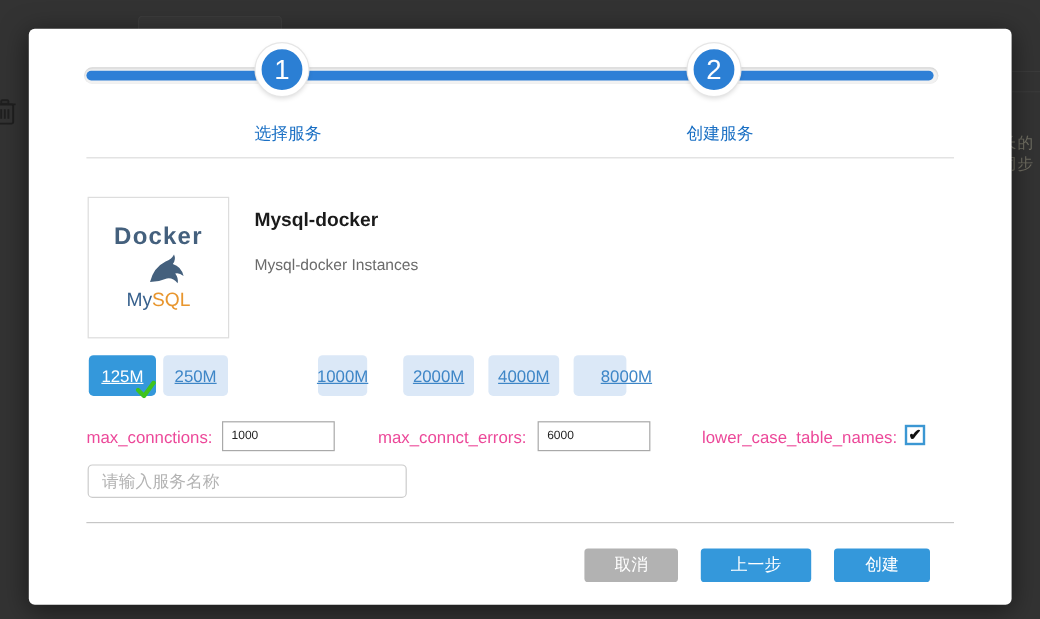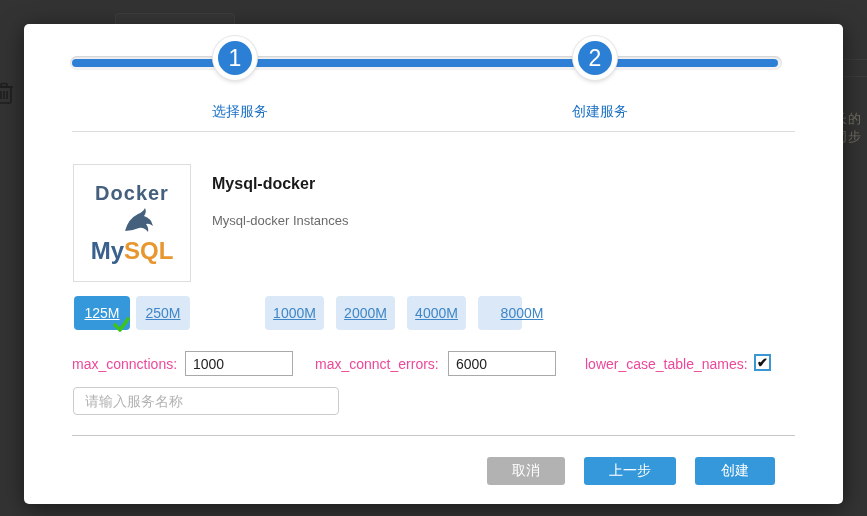--- a/index.html
+++ b/index.html
@@ -41,7 +41,7 @@
   .logo-docker { font-family:Liberation Sans, sans-serif; font-weight:bold; font-size:20px;
                  color:#44607d; letter-spacing:1px; }
   .logo-dolphin { margin:2px 0 0 14px; }
-  .logo-mysql { font-size:24px; font-weight:bold; color:#38618d; margin-top:-2px; }
+  .logo-mysql { font-size:16px; font-weight:normal; color:#38618d; margin-top:-2px; }
   .logo-mysql .sql { color:#e8962e; }
   .svc-title { position:absolute; left:188px; top:151px; font-size:16px; font-weight:bold; color:#1a1a1a; }
   .svc-sub   { position:absolute; left:188px; top:189px; font-size:13px; color:#6b6b6b; }

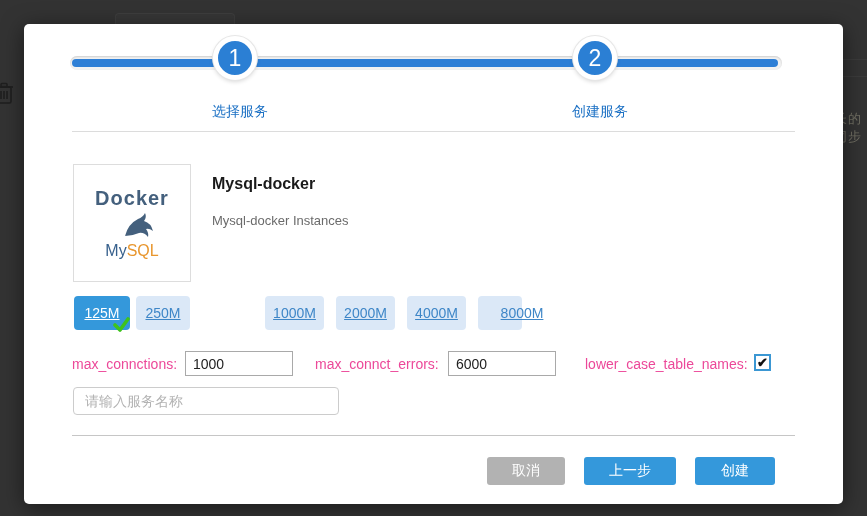--- a/index.html
+++ b/index.html
@@ -52,7 +52,7 @@
          display:flex; align-items:center; justify-content:center; cursor:pointer;text-decoration:underline; }
   .mem.selected { background:#3498db; color:#ffffff; }
   .m0 { left:50px;  width:56px; } .m1 { left:112px; width:54px; } .m2 { left:175px; width:54px; }
-  .m3 { left:241px; width:59px; } .m4 { left:312px; width:59px; } .m5 { left:383px; width:59px; }
+  .m3 { left:241px; width:41px; } .m4 { left:312px; width:59px; } .m5 { left:383px; width:59px; }
   .m6 { left:454px; width:40px;padding-left:44px; }
   .mem-check { position:absolute; right:0px; bottom:-5px; }
 

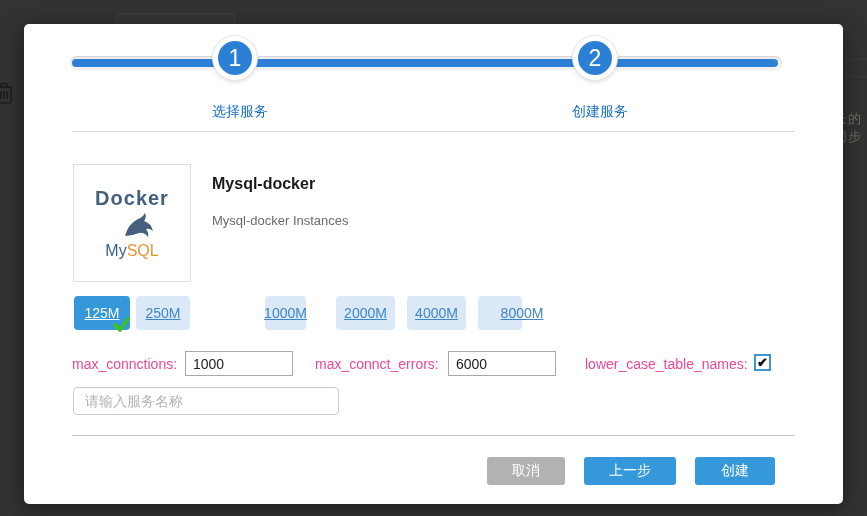--- a/index.html
+++ b/index.html
@@ -59,8 +59,8 @@
   
   .f-label { position:absolute; top:332px; font-size:14px; color:#ec4899; }
   .fl-1 { left:48px; } .fl-2 { left:291px; } .fl-3 { left:561px; }
-  .f-input { position:absolute; top:327px; width:108px; height:25px; border:1px solid #a9a9a9;
-             font-size:14px; font-family:inherit; padding:0 7px; color:#222; }
+  .f-input { position:absolute; top:327px; width:94px; height:25px; border:1px solid #a9a9a9;
+             font-size:10px; font-family:inherit; padding:0 7px; color:#222; }
   .fi-1 { left:161px; } .fi-2 { left:424px; }
   .checkbox { position:absolute; left:730px; top:330px; width:17px; height:17px;
               border:2px solid #3b97d3; background:#ffffff; cursor:pointer;

